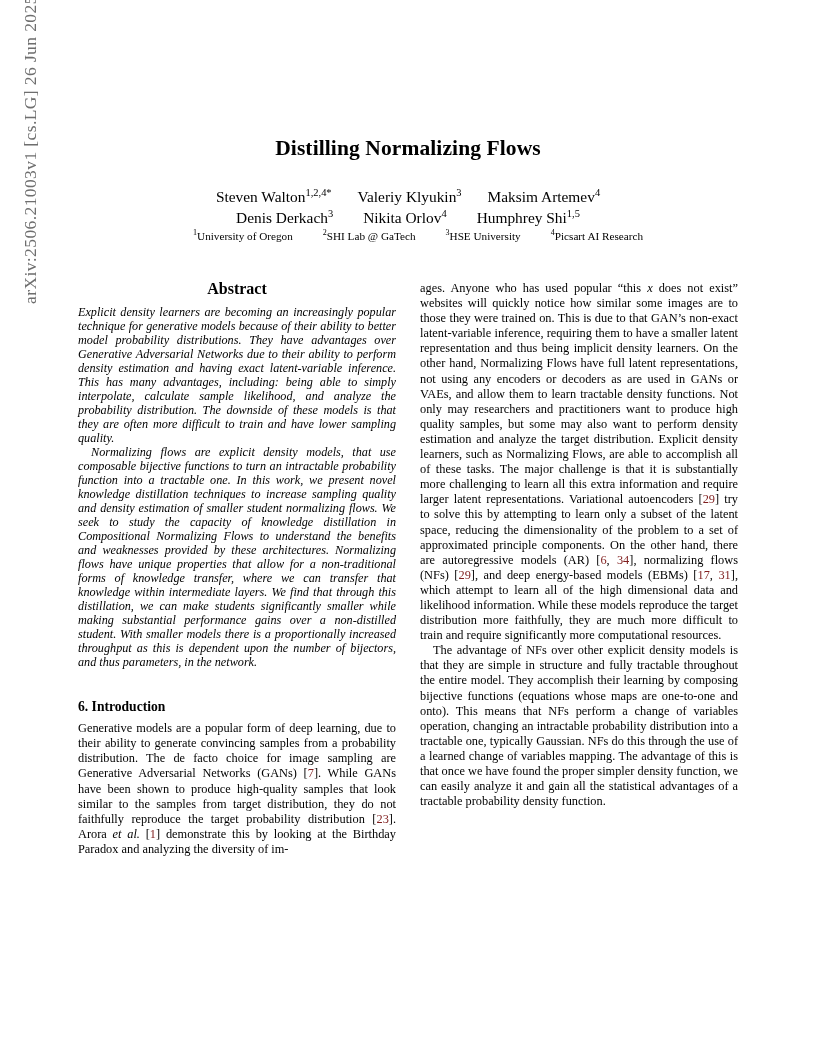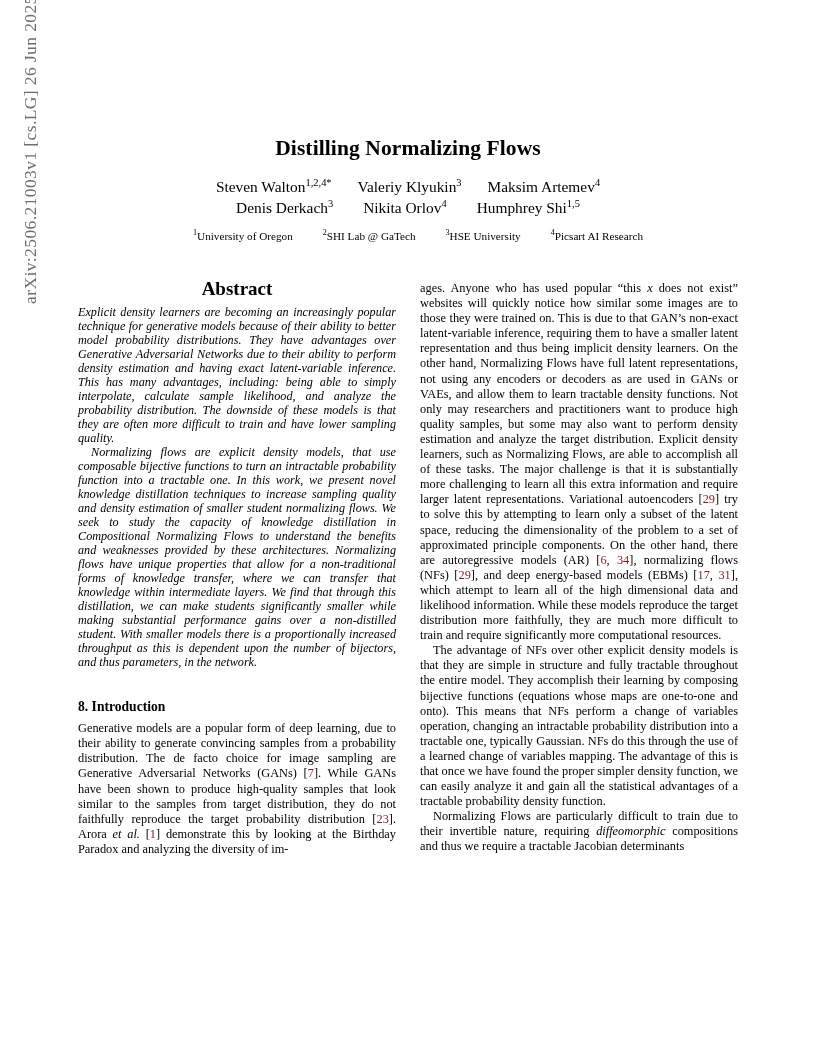--- a/index.html
+++ b/index.html
@@ -62,7 +62,7 @@
   #authors {
     position: absolute;
     left: 78px;
-    top: 176px;
+    top: 186px;
     width: 660px;
     text-align: center;
     font-size: 15.4px;

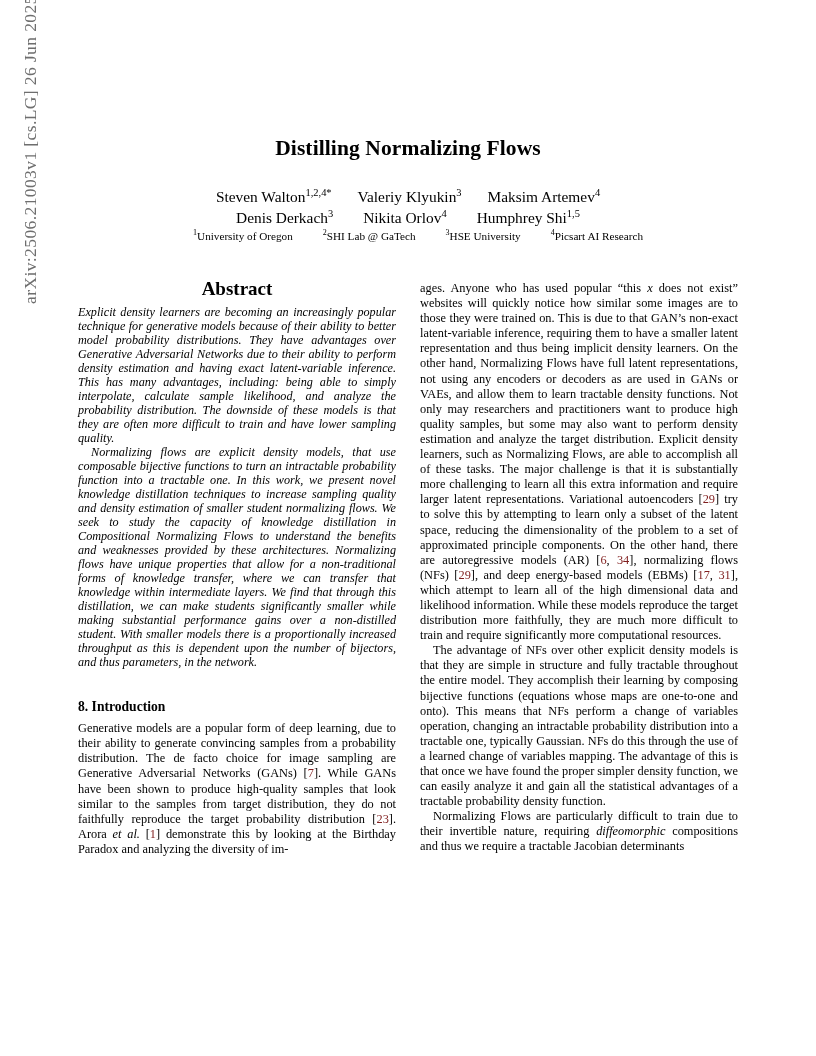--- a/index.html
+++ b/index.html
@@ -111,7 +111,7 @@
     text-align: left;
   }
   .abstract-head {
-    font-size: 19px;
+    font-size: 16px;
     font-weight: bold;
     text-align: center;
     margin: 0 0 9px 0;

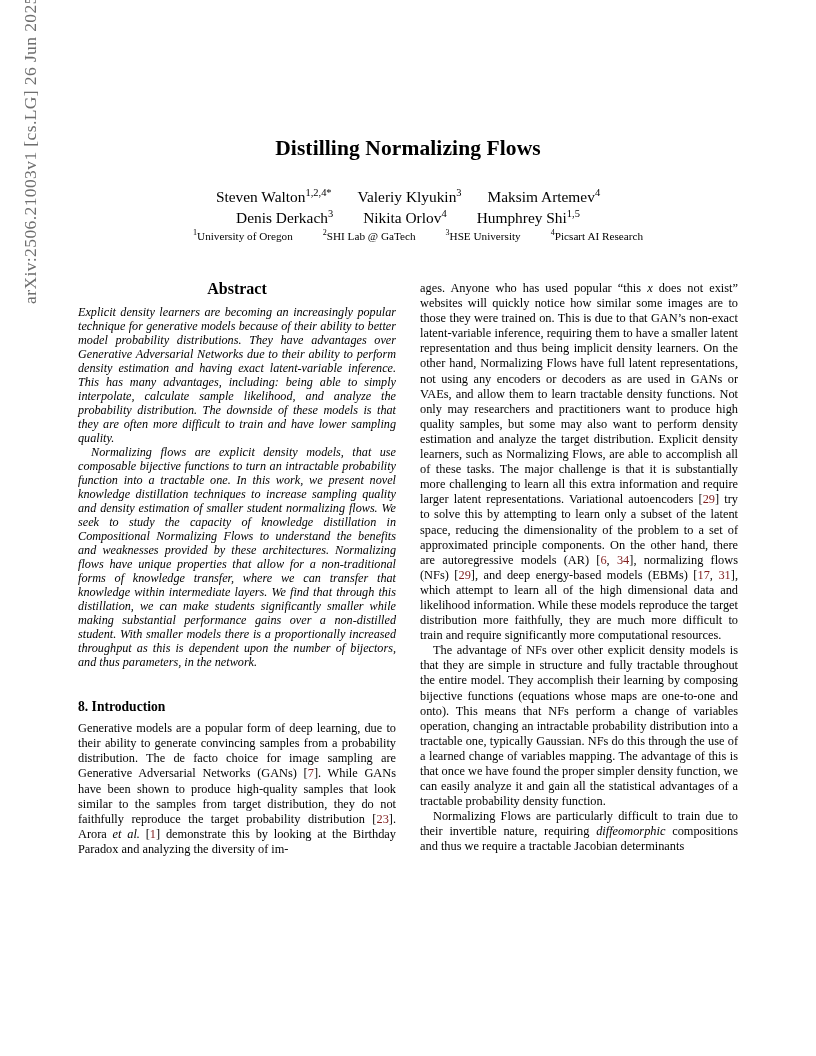--- a/index.html
+++ b/index.html
@@ -166,7 +166,7 @@
 
     <div class="spacer-intro"></div>
 
-    <h2 class="section-head">8. Introduction</h2>
+    <h2 class="section-head">6. Introduction</h2>
 
     <p class="para noindent"><span>Generative models are a popular form of deep learning, due to their ability to generate convincing samples from a probability distribution. The de facto choice for image sampling are Generative Adversarial Networks (GANs) [</span><span class="cite">7</span><span>]. While GANs have been shown to produce high-quality samples that look similar to the samples from target distribution, they do not faithfully reproduce the target probability distribution [</span><span class="cite">23</span><span>]. Arora </span><span class="it">et al.</span><span> [</span><span class="cite">1</span><span>] demonstrate this by looking at the Birthday Paradox and analyzing the diversity of im-</span></p>
   </div>

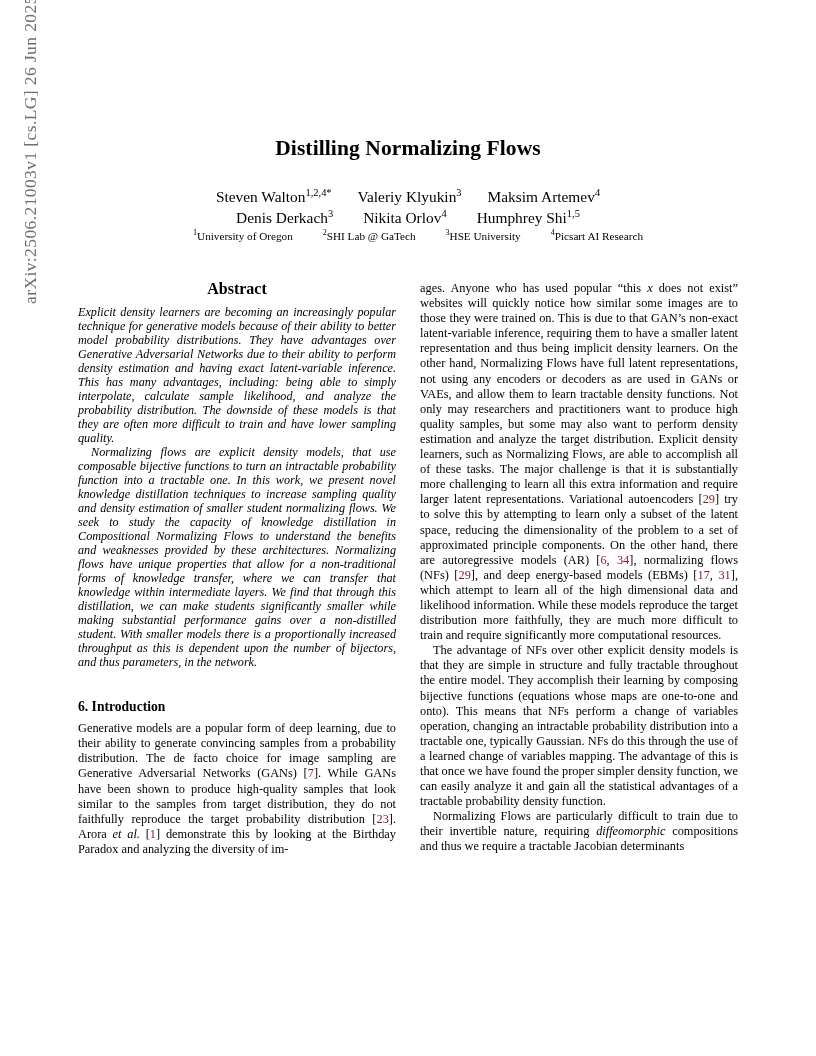--- a/index.html
+++ b/index.html
@@ -176,7 +176,6 @@
 
     <p class="para">The advantage of NFs over other explicit density models is that they are simple in structure and fully tractable throughout the entire model. They accomplish their learning by composing bijective functions (equations whose maps are one-to-one and onto). This means that NFs perform a change of variables operation, changing an intractable probability distribution into a tractable one, typically Gaussian. NFs do this through the use of a learned change of variables mapping. The advantage of this is that once we have found the proper simpler density function, we can easily analyze it and gain all the statistical advantages of a tractable probability density function.</p>
 
-    <p class="para"><span>Normalizing Flows are particularly difficult to train due to their invertible nature, requiring </span><span class="it">diffeomorphic</span><span> compositions and thus we require a tractable Jacobian determinants</span></p>
   </div>
 
 </div>

